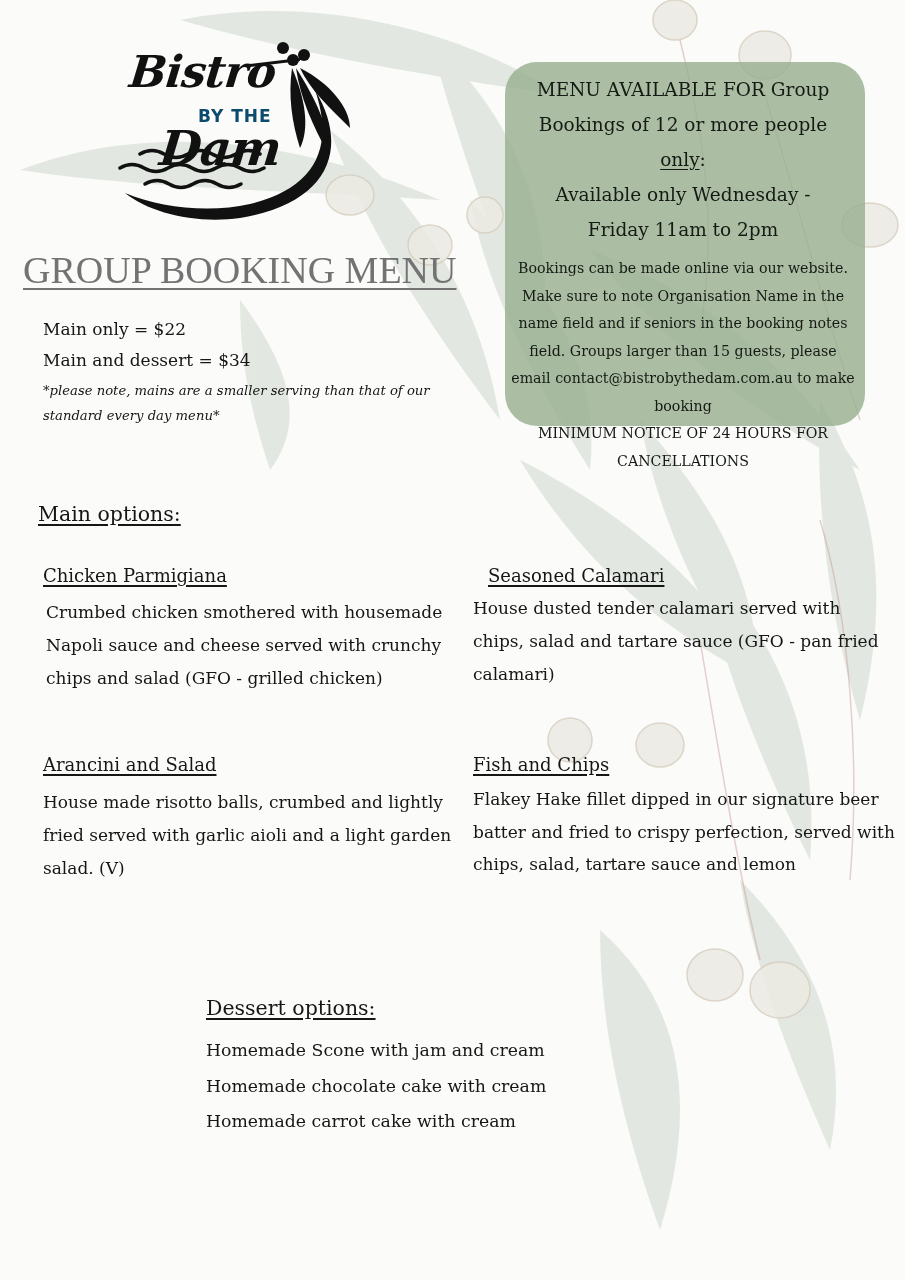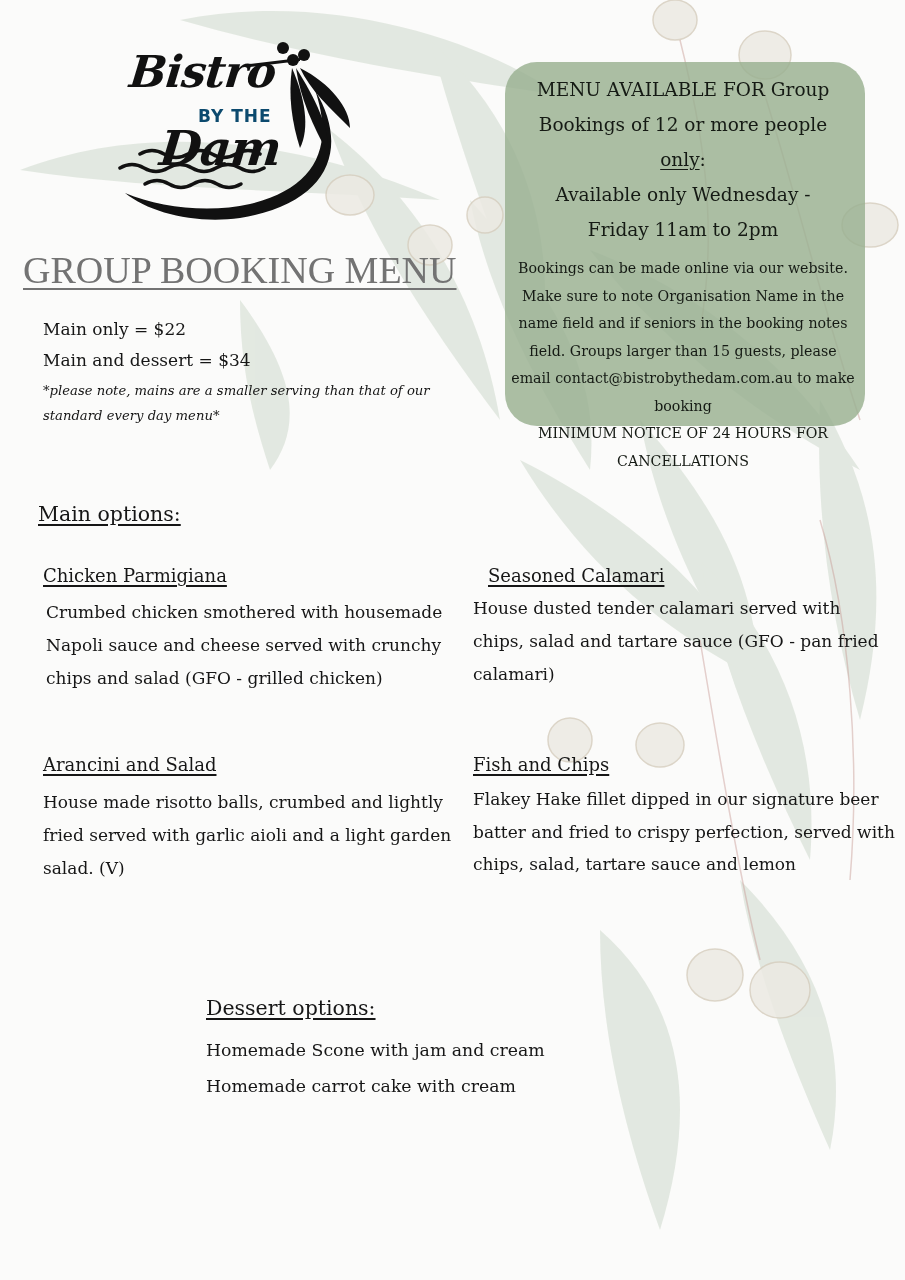--- a/index.html
+++ b/index.html
@@ -186,6 +186,7 @@
 <div class="abs section-head dessert-head">Dessert options:</div>
 <div class="abs dessert-list">
   <span class="item">Homemade Scone with jam and cream</span>
+  <span class="item">Homemade chocolate cake with cream</span>
   <span class="item">Homemade carrot cake with cream</span>
 </div>
 

